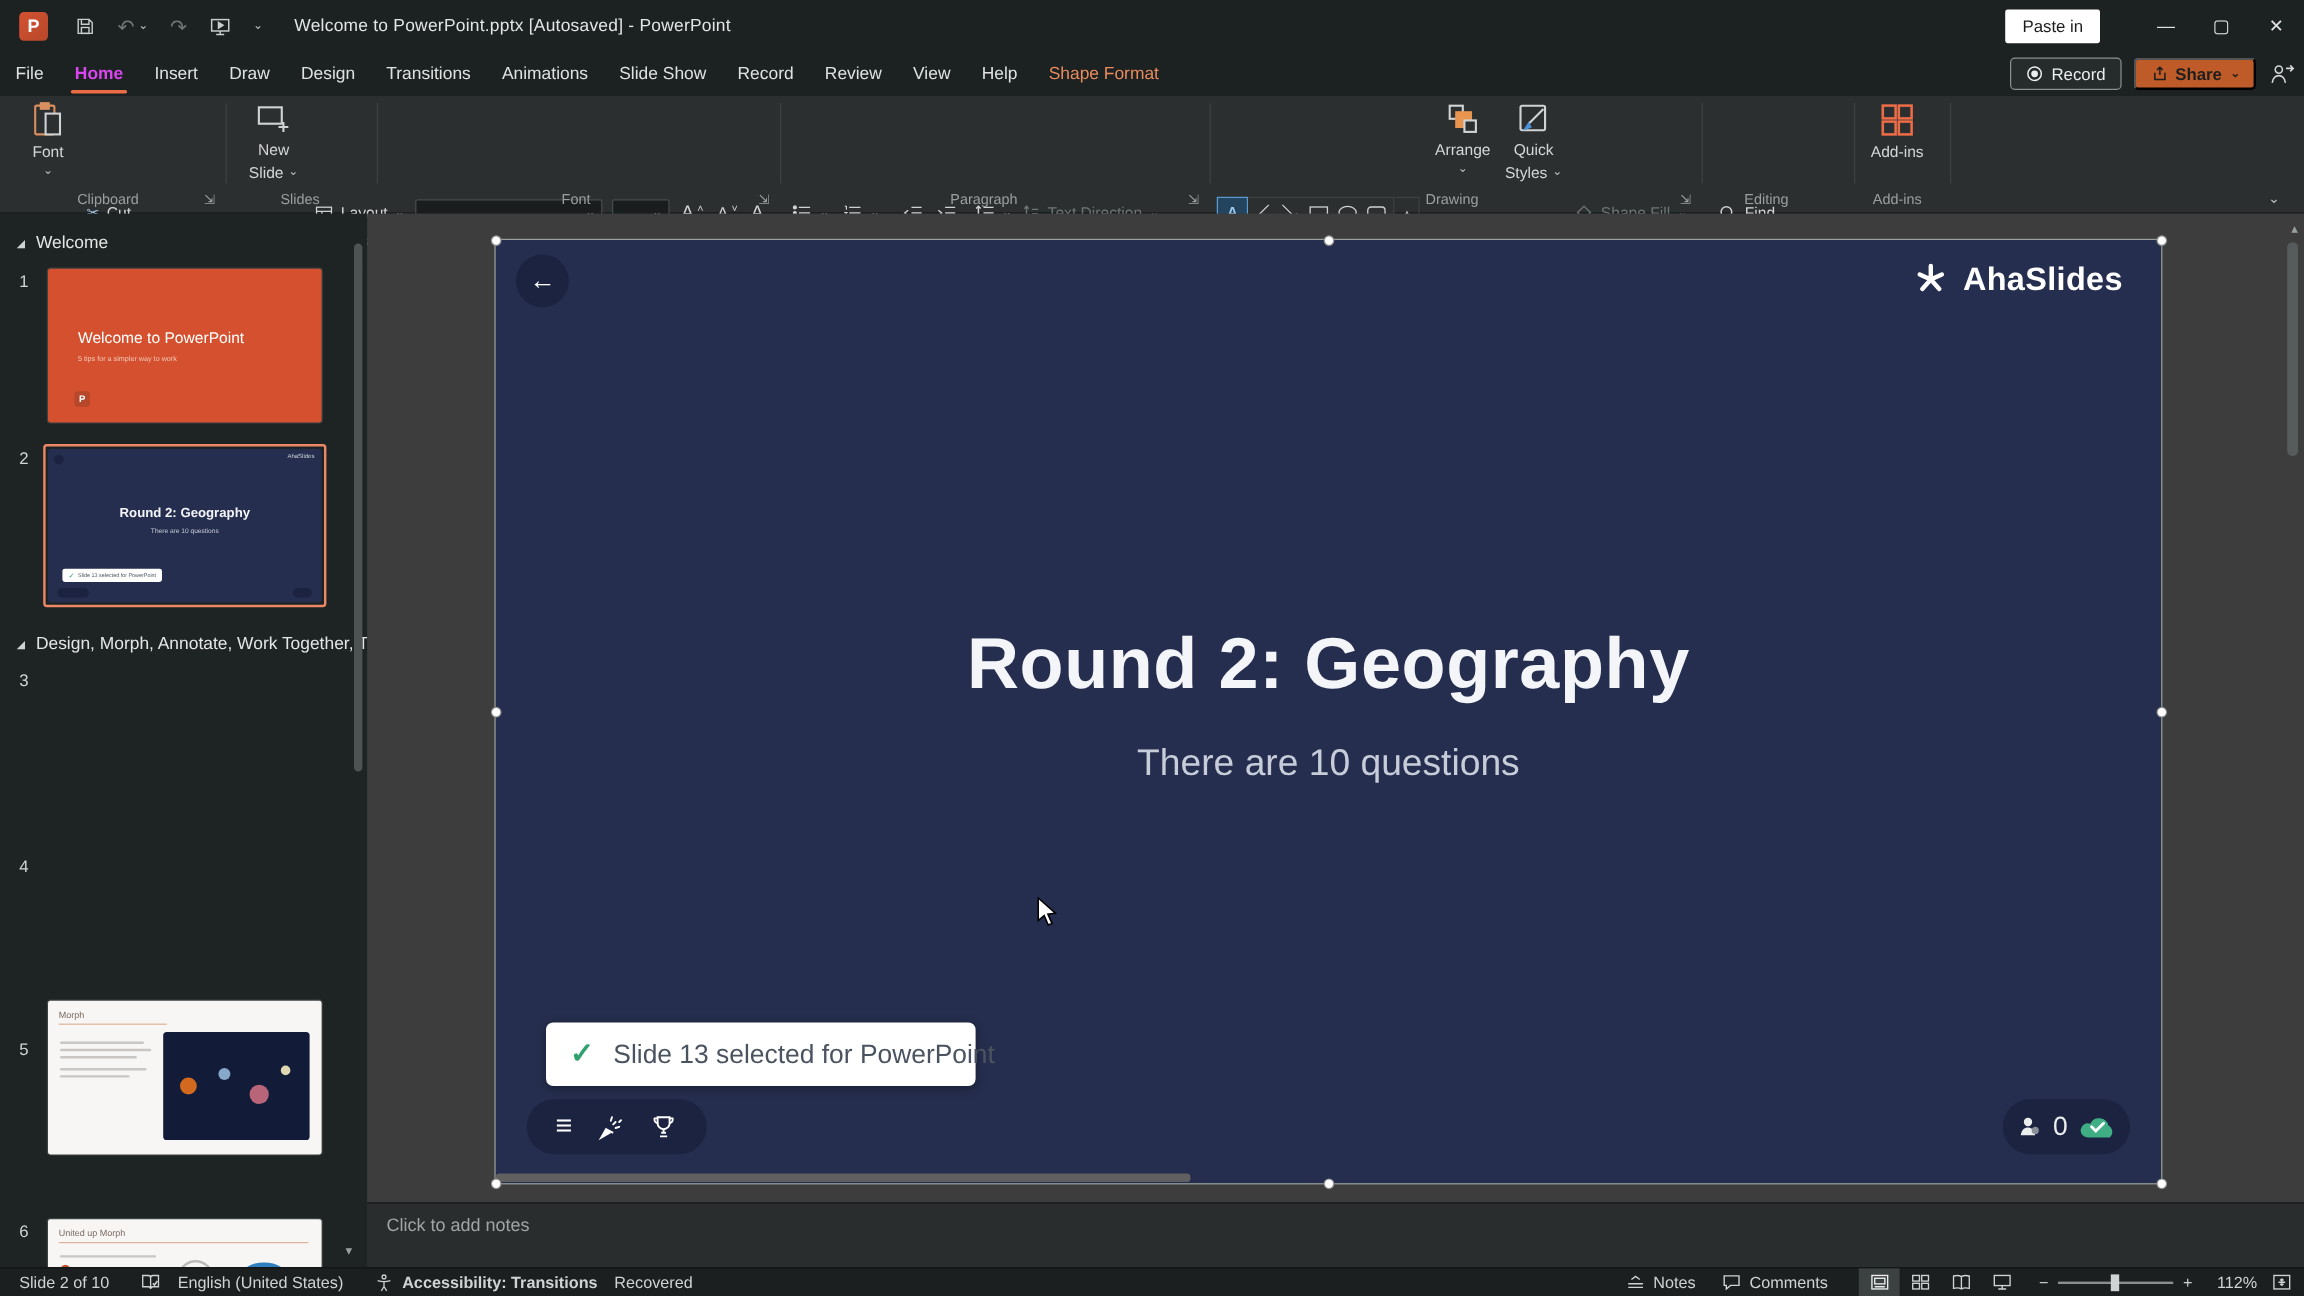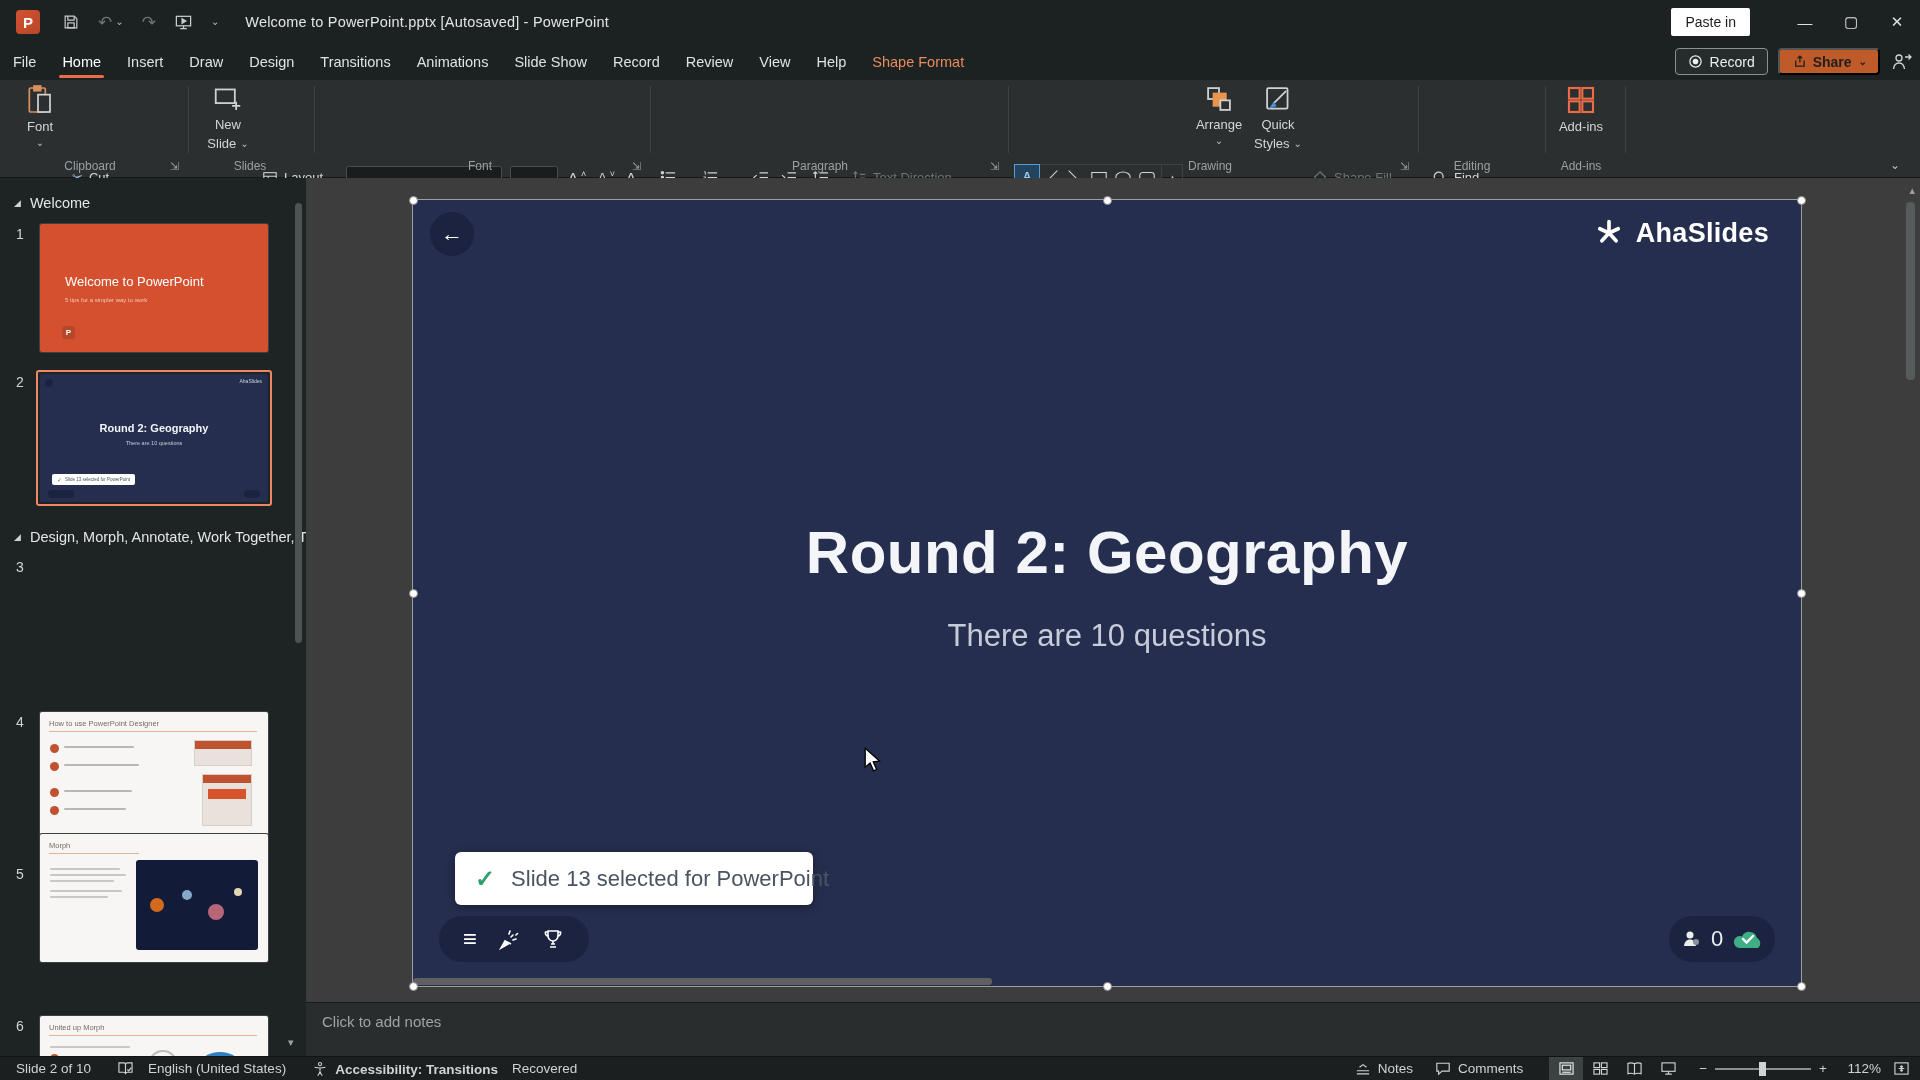--- a/index.html
+++ b/index.html
@@ -22,7 +22,7 @@
   
   #tabrow{position:absolute;left:0;top:44px;width:1920px;height:36px;background:#1c2121;display:flex;align-items:center}
   .tab{font-size:14.5px;color:#e0e2e2;padding:8px 13px;position:relative;white-space:nowrap}
-  .tab.active{font-weight:normal;color:#ffffff}
+  .tab.active{font-weight:bold;color:#d946ef}
   .tab.active::after{content:"";position:absolute;left:10px;right:10px;bottom:0;height:3px;background:#ED6C47;border-radius:2px}
   .tab.contextual{color:#e88b5e}
   #tab-actions{position:absolute;right:8px;top:4px;display:flex;align-items:center;gap:10px}

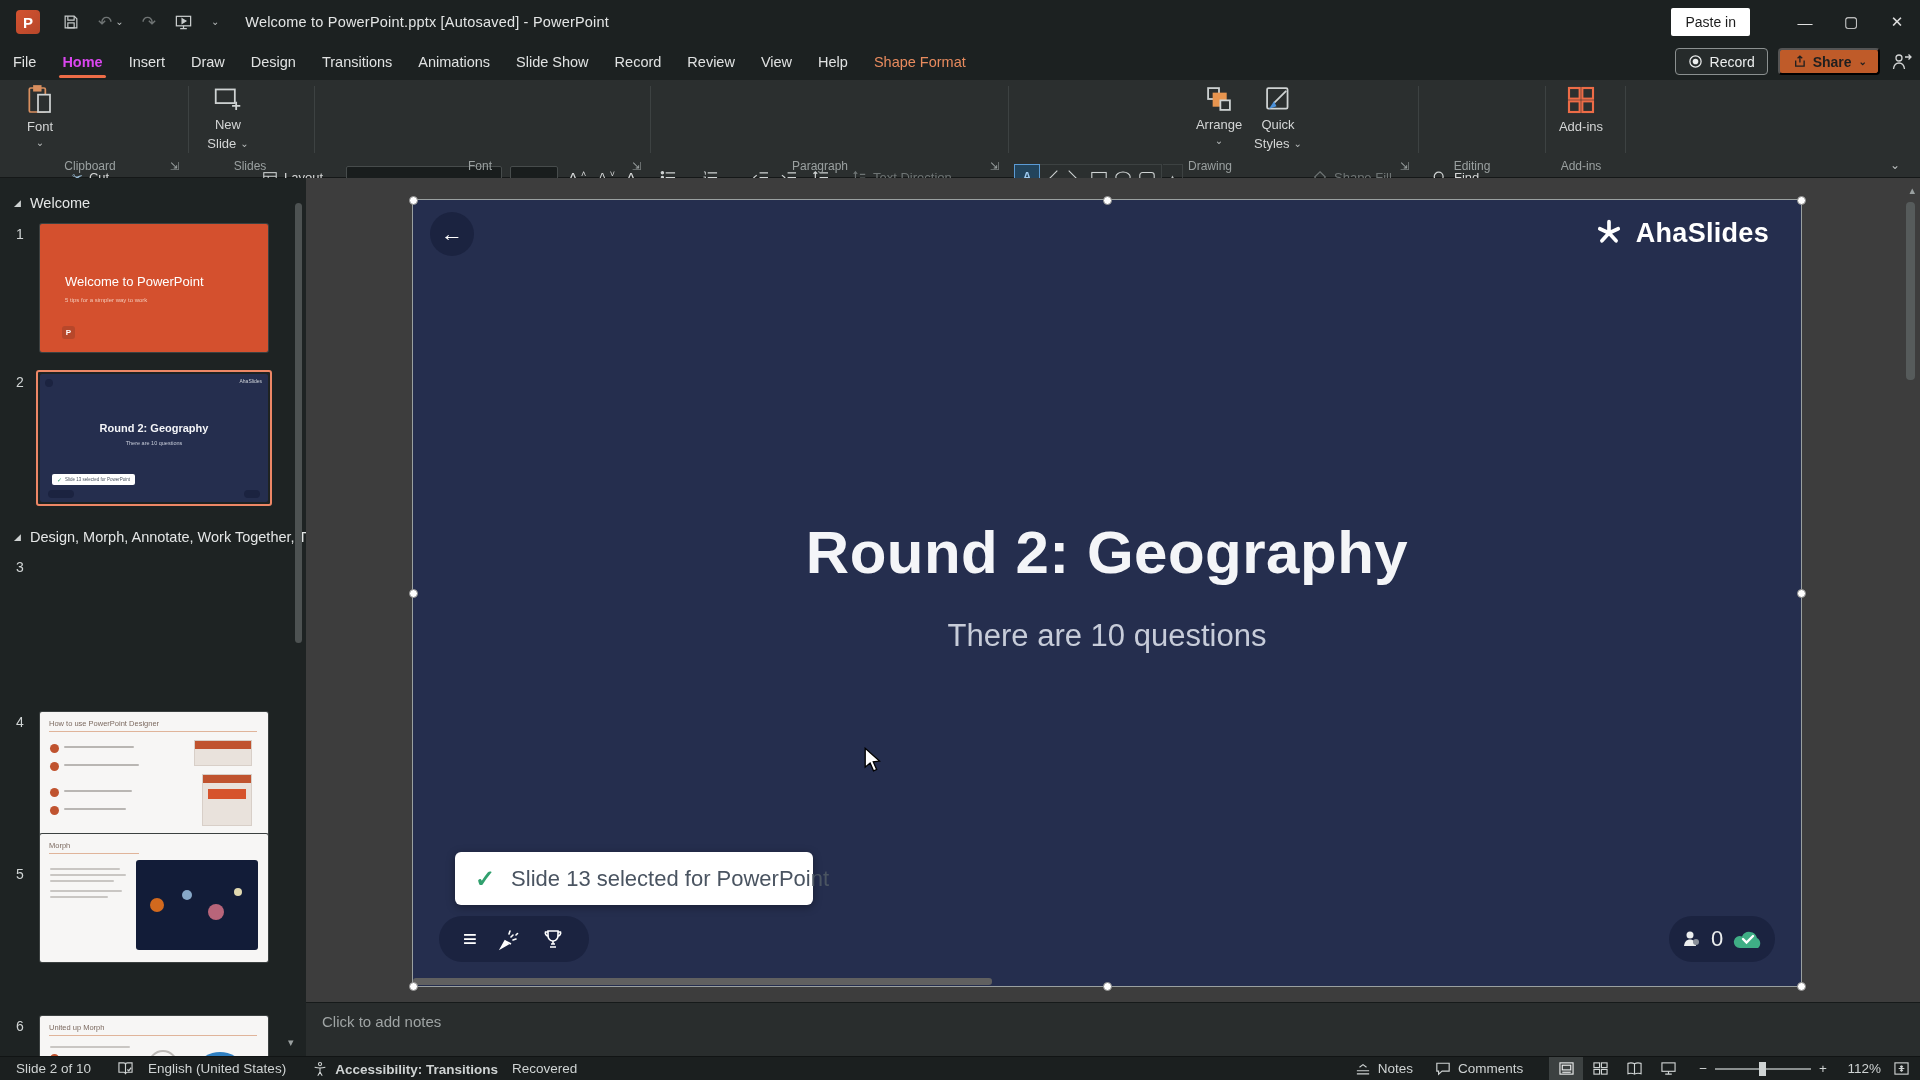--- a/index.html
+++ b/index.html
@@ -582,24 +582,6 @@
   <div class="thumb-num" style="top:381px">3</div>
 
   <div class="thumb-num" style="top:536px">4</div>
-  <div class="thumb white" style="top:534px">
-    <div class="mini-title">How to use PowerPoint Designer</div>
-    <div style="position:absolute;left:10px;top:32px;width:9px;height:9px;border-radius:50%;background:#c0532f"></div>
-    <div class="mini-line" style="left:24px;top:34px;width:70px;background:#b9b6b3"></div>
-    <div style="position:absolute;left:10px;top:50px;width:9px;height:9px;border-radius:50%;background:#c0532f"></div>
-    <div class="mini-line" style="left:24px;top:52px;width:75px;background:#b9b6b3"></div>
-    <div style="position:absolute;left:10px;top:76px;width:9px;height:9px;border-radius:50%;background:#c0532f"></div>
-    <div class="mini-line" style="left:24px;top:78px;width:68px;background:#b9b6b3"></div>
-    <div style="position:absolute;left:10px;top:94px;width:9px;height:9px;border-radius:50%;background:#c0532f"></div>
-    <div class="mini-line" style="left:24px;top:96px;width:62px;background:#b9b6b3"></div>
-    <div style="position:absolute;right:16px;top:28px;width:58px;height:26px;background:#e9e2dc;border:1px solid #d8cfc8">
-        <div style="height:8px;background:#c0532f"></div>
-      </div>
-    <div style="position:absolute;right:16px;top:62px;width:50px;height:52px;background:#e9e2dc;border:1px solid #d8cfc8">
-        <div style="height:8px;background:#c0532f"></div>
-        <div style="margin:6px 5px 0;height:10px;background:#d6532c"></div>
-      </div>
-  </div>
 
   <div class="thumb-num" style="top:688px">5</div>
   <div class="thumb white" style="top:656px">

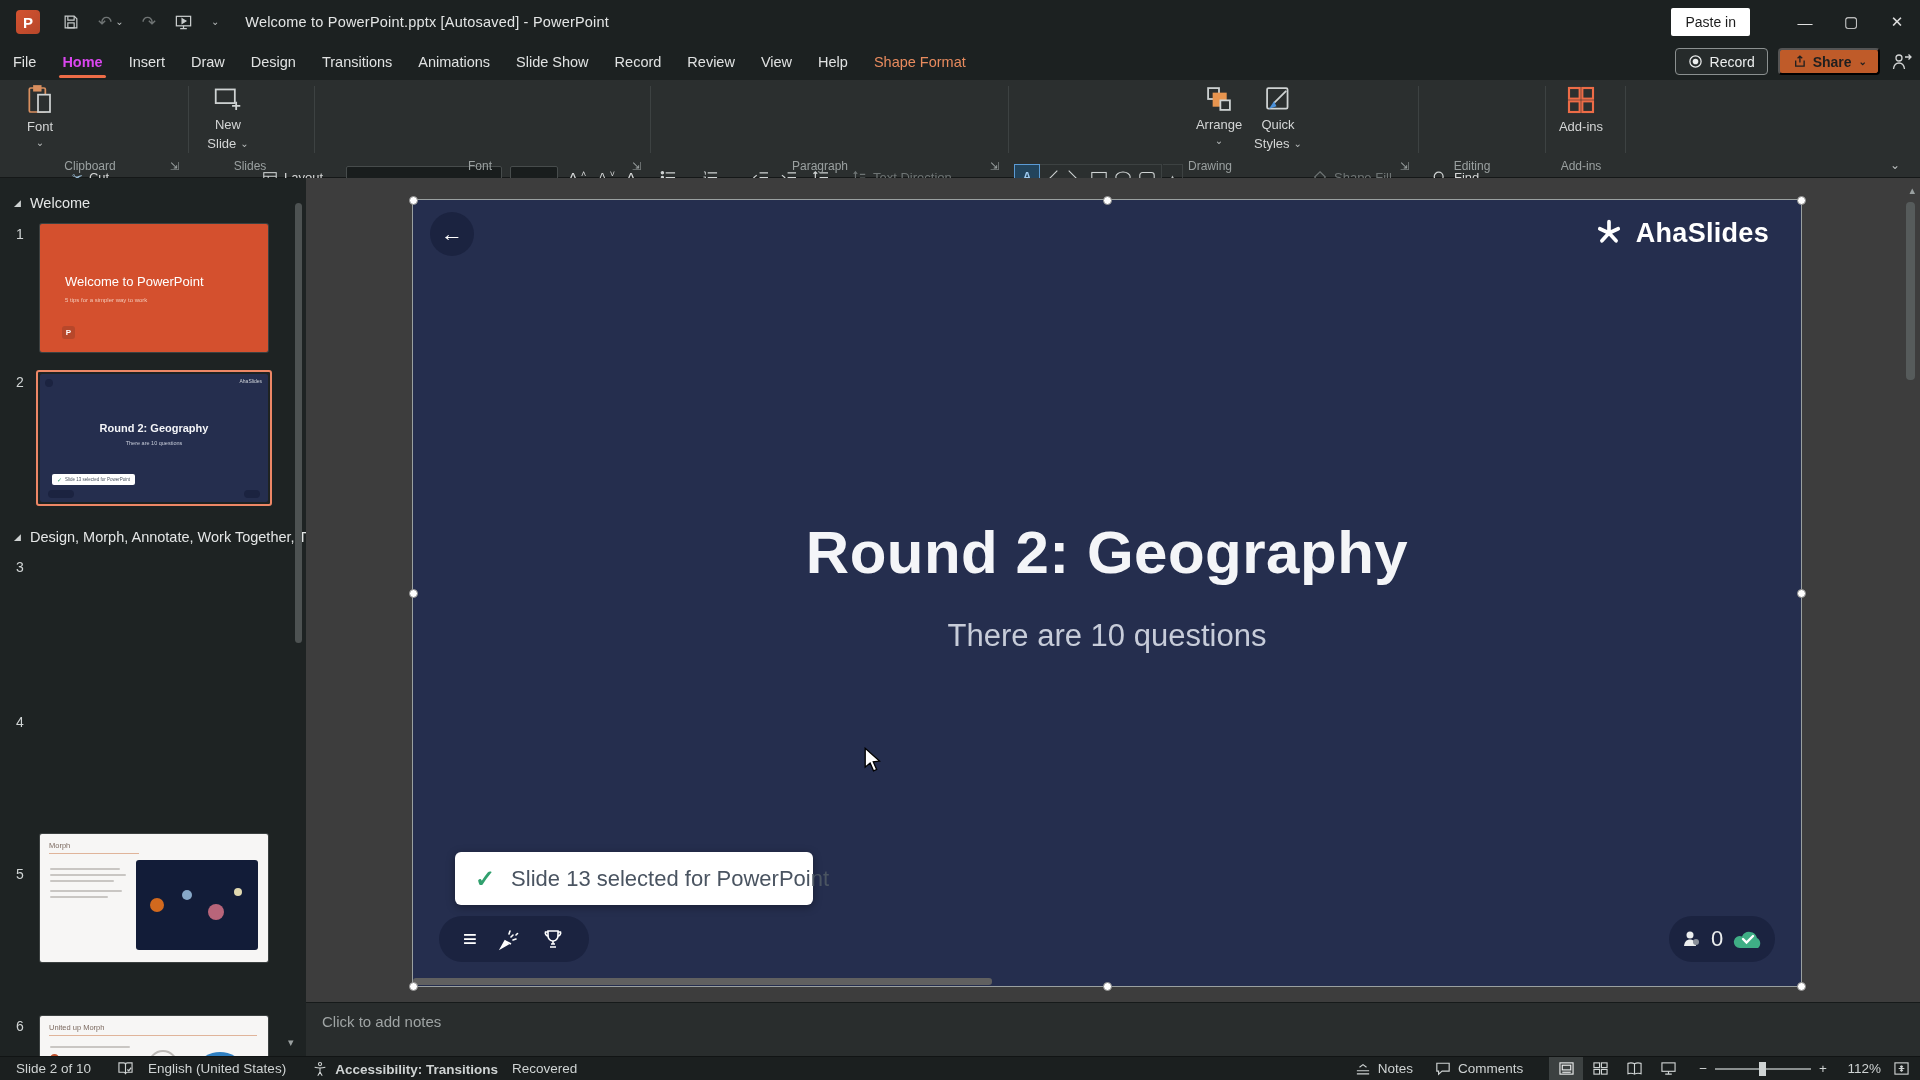--- a/index.html
+++ b/index.html
@@ -84,7 +84,7 @@
   #notes{position:absolute;left:306px;top:1002px;width:1614px;height:54px;background:#292d2d;border-top:1px solid #161a1a;padding:10px 0 0 16px}
   #notes-text{font-size:15px;color:#9fa4a4}
   #statusbar{position:absolute;left:0;top:1056px;width:1920px;height:24px;background:#1b1f1f;border-top:1px solid #111414;display:flex;align-items:center;font-size:13.5px;color:#cfd3d3}
-  .sb-item{display:flex;align-items:flex-end;gap:7px;white-space:nowrap}
+  .sb-item{display:flex;align-items:flex-start;gap:7px;white-space:nowrap}
   .sb-views{display:flex;align-items:center}
   .sb-view{width:34px;height:24px;display:flex;align-items:center;justify-content:center}
   .sb-view.on{background:#3c4141}

